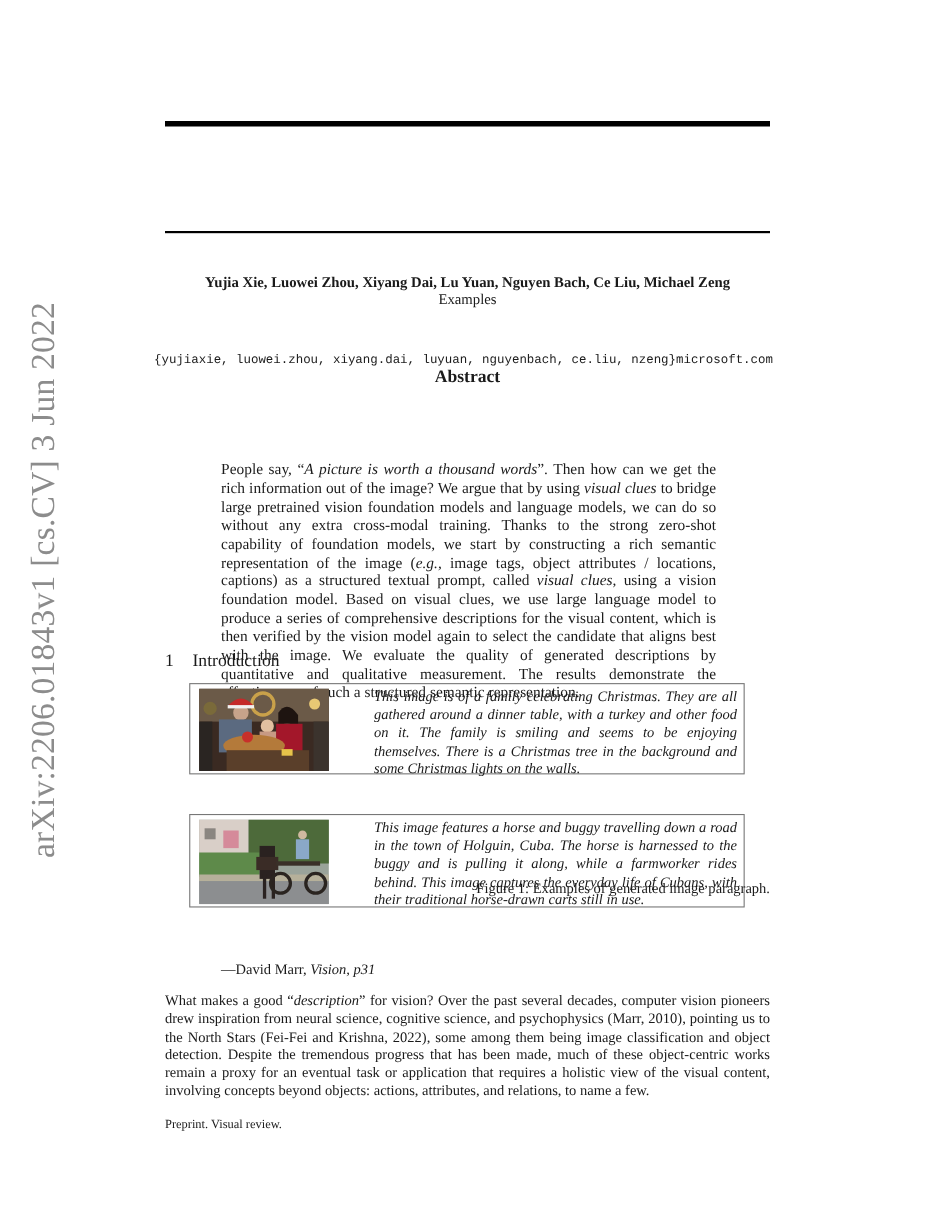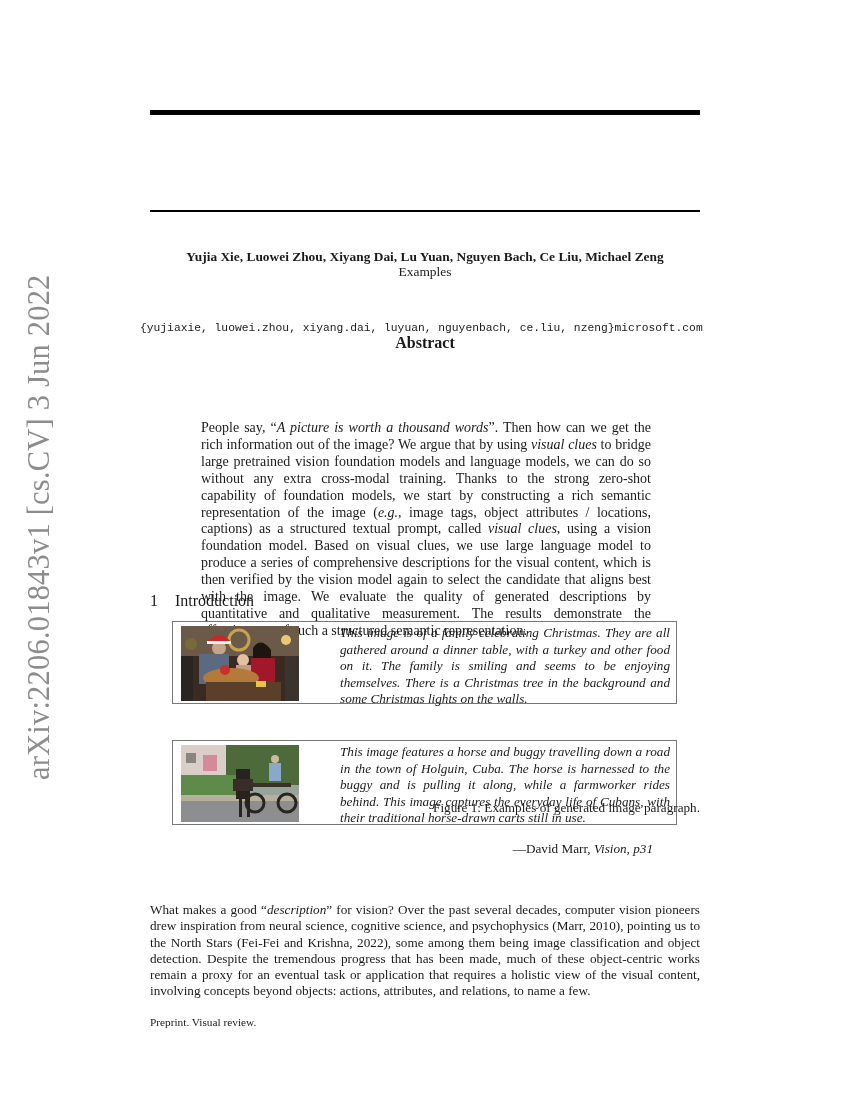--- a/index.html
+++ b/index.html
@@ -68,7 +68,7 @@
     }
     .quote .q { font-style: italic; }
     .quote b { font-style: italic; }
-    .quote .attrib { text-align: right; }
+    .quote .attrib { text-align: left; margin-top: 32px; }
     .quote .attrib i { font-style: italic; }
     .intro-body {
       position: absolute; left: 150px; top: 902px; width: 550px;

